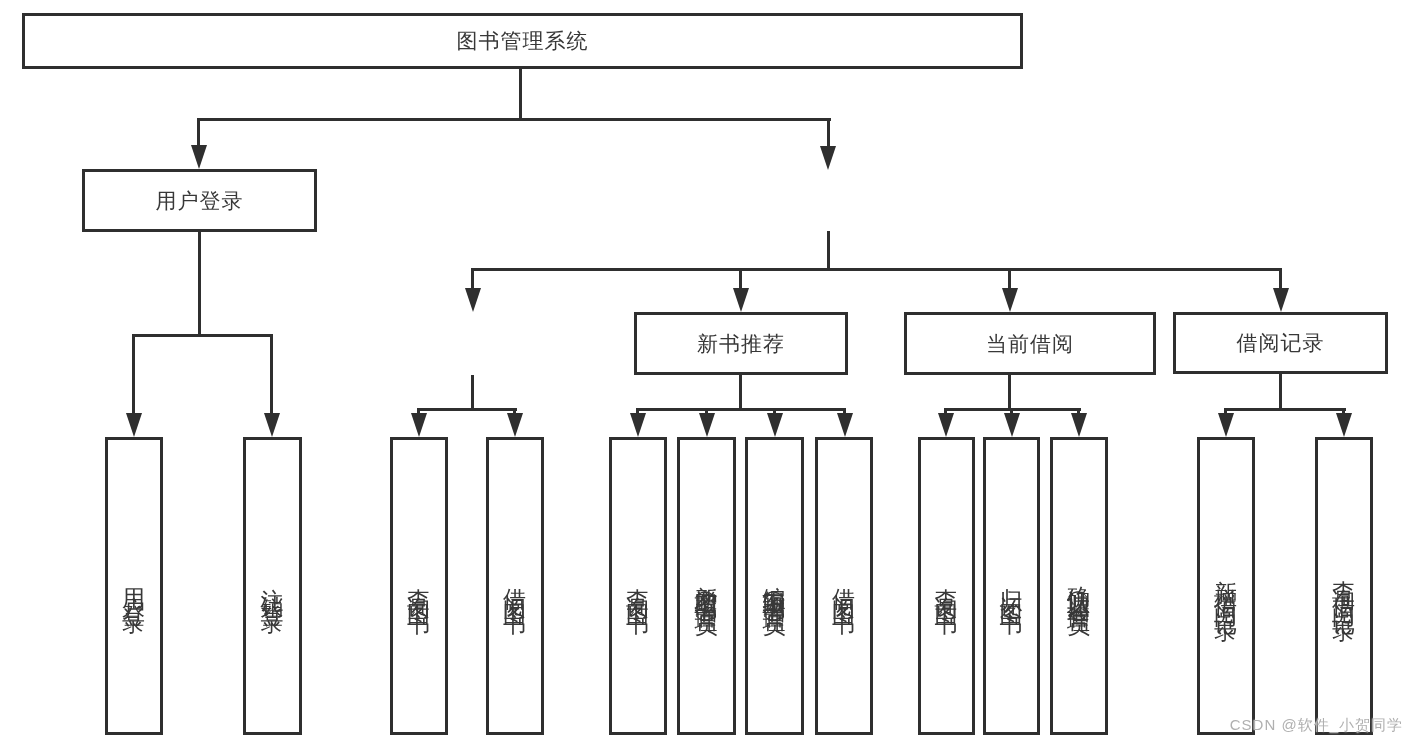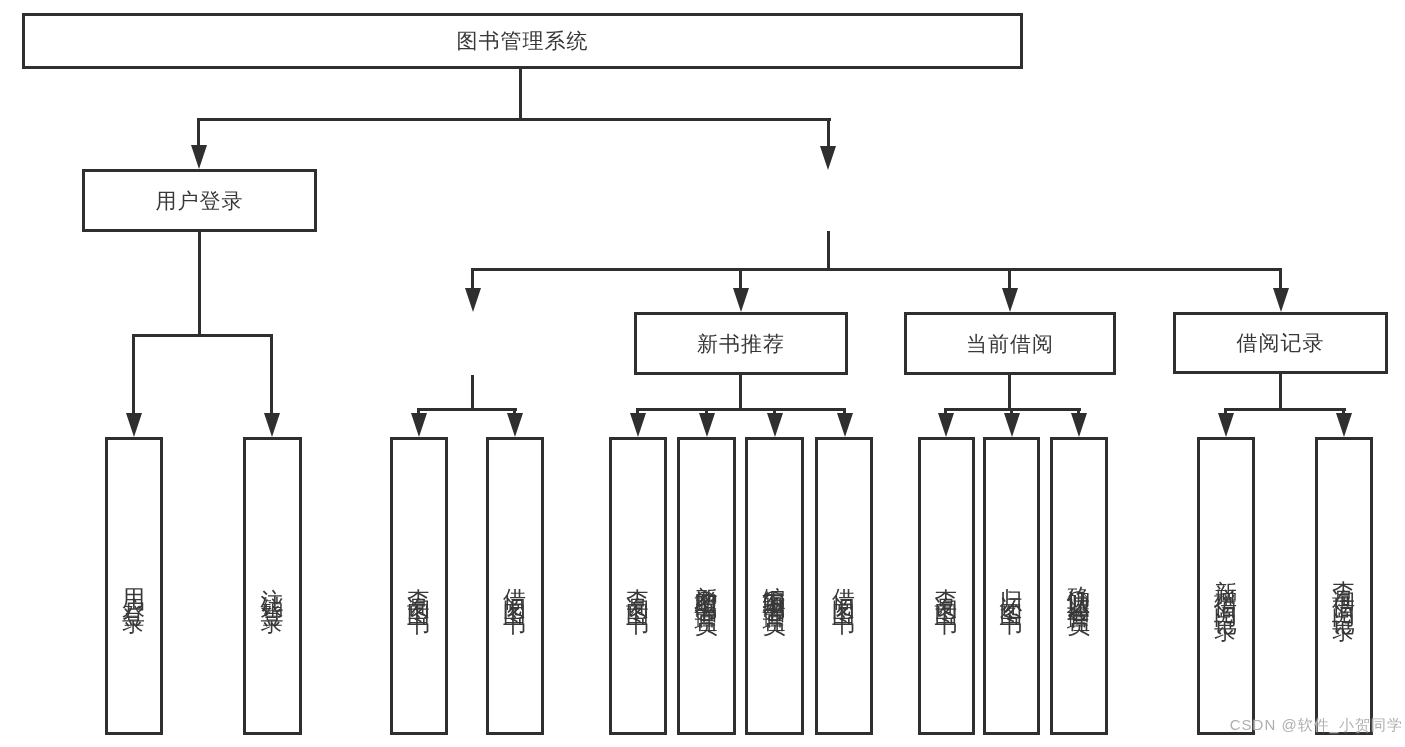--- a/index.html
+++ b/index.html
@@ -73,7 +73,7 @@
   <div class="box" style="left:634px;top:312px;width:214px;height:63px;">
     <span>新书推荐</span>
   </div>
-  <div class="box" style="left:904px;top:312px;width:212px;height:63px;font-family:Liberation Serif, serif;">
+  <div class="box" style="left:904px;top:312px;width:252px;height:63px;font-family:Liberation Serif, serif;">
     <span>当前借阅</span>
   </div>
   <div class="box" style="left:1173px;top:312px;width:215px;height:62px;">

